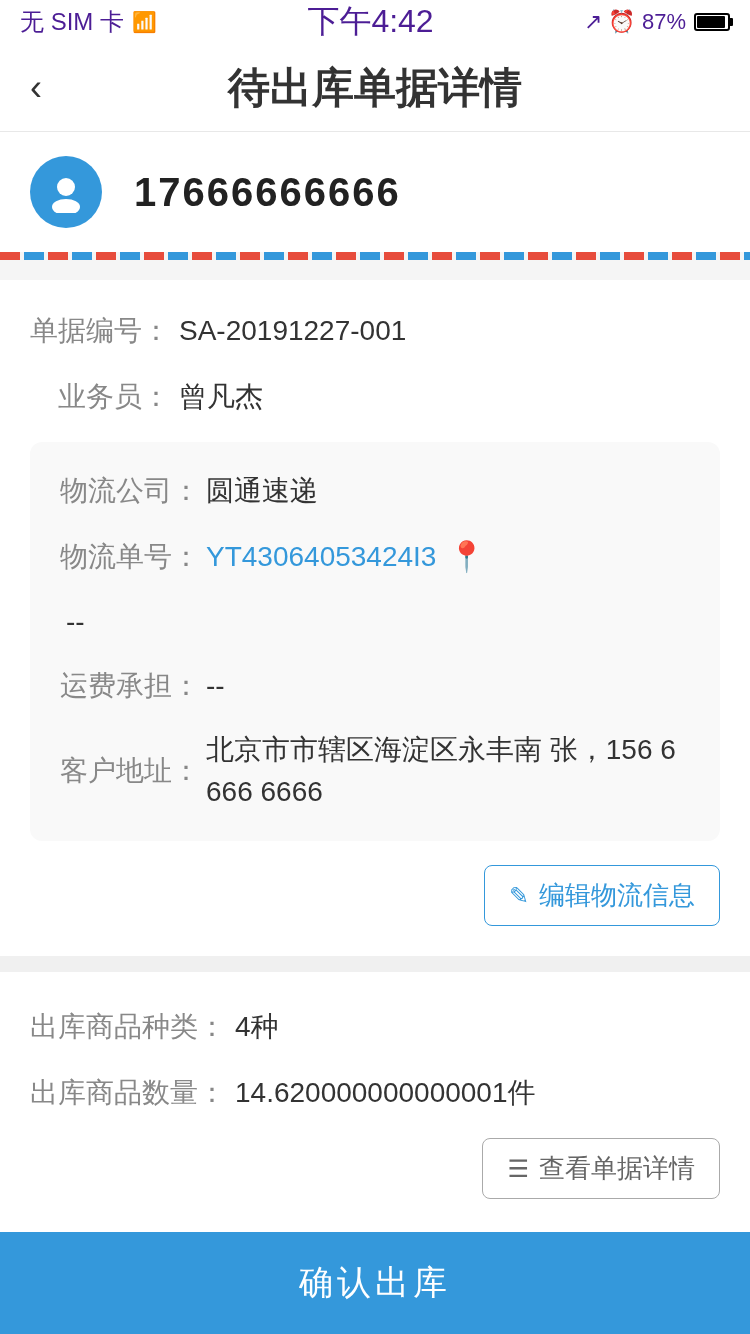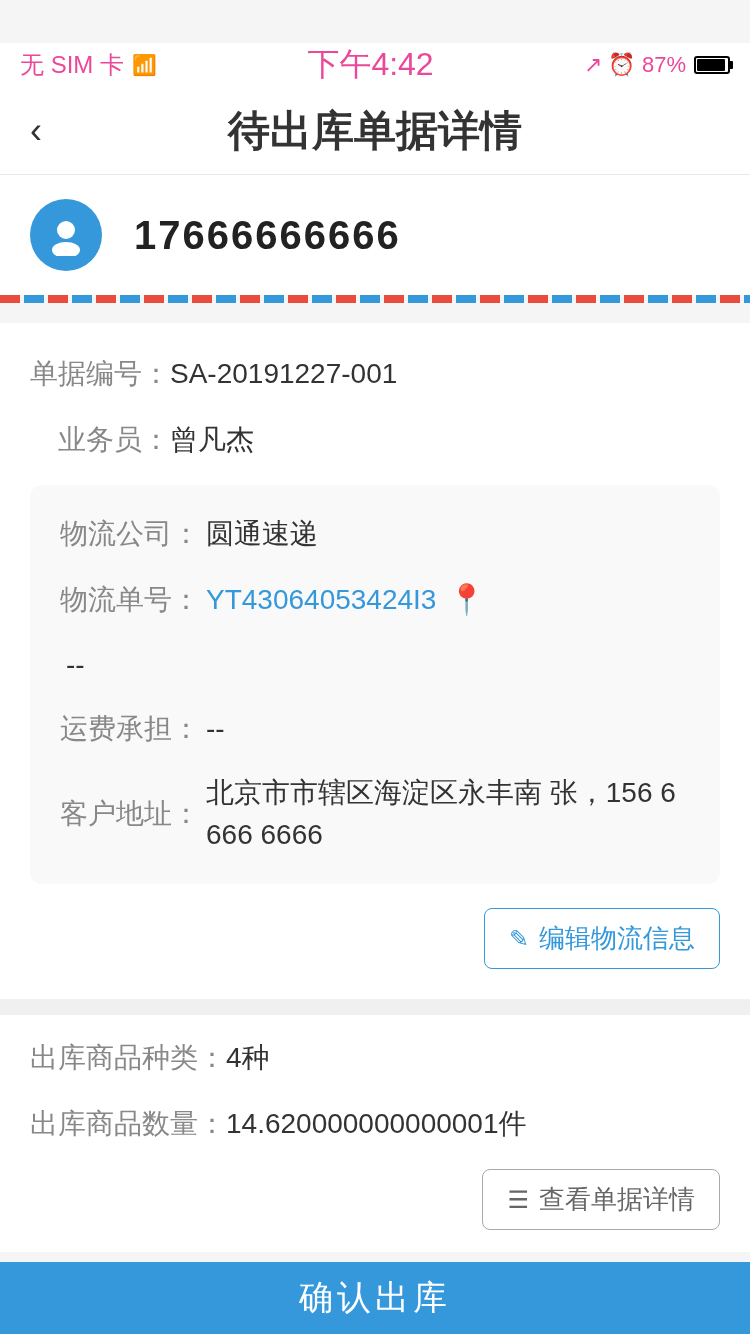--- a/index.html
+++ b/index.html
@@ -24,8 +24,7 @@
       justify-content: space-between;
       padding: 0 20px;
       font-size: 24px;
-      color: #ec4899;
-      margin-top: 43px;
+      color: #4c1d95;
     }
     .status-left { display: flex; align-items: center; gap: 8px; }
     .status-center { font-size: 32px; font-weight: 500; }

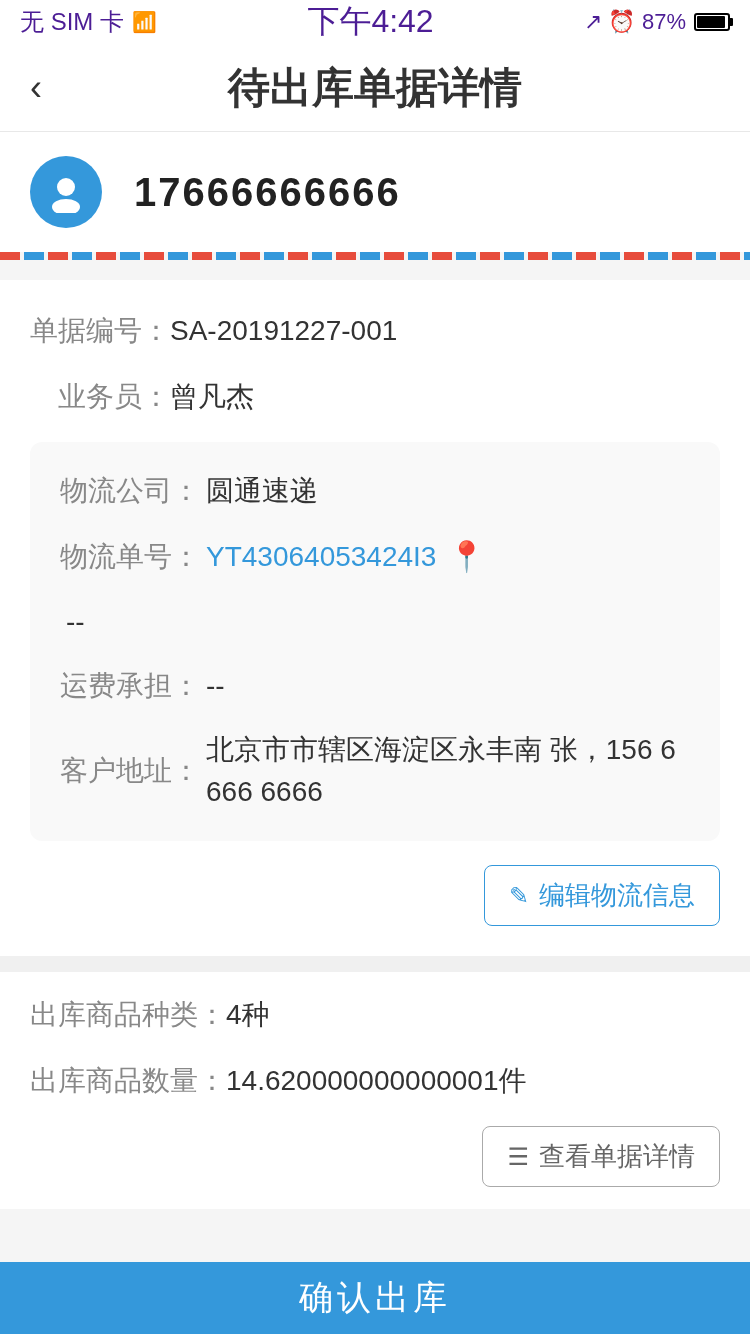--- a/index.html
+++ b/index.html
@@ -134,6 +134,7 @@
       margin-bottom: 24px;
       font-size: 28px;
       line-height: 1.5;
+      gap: 9px;
     }
     .info-row:last-child { margin-bottom: 0; }
     .info-label {

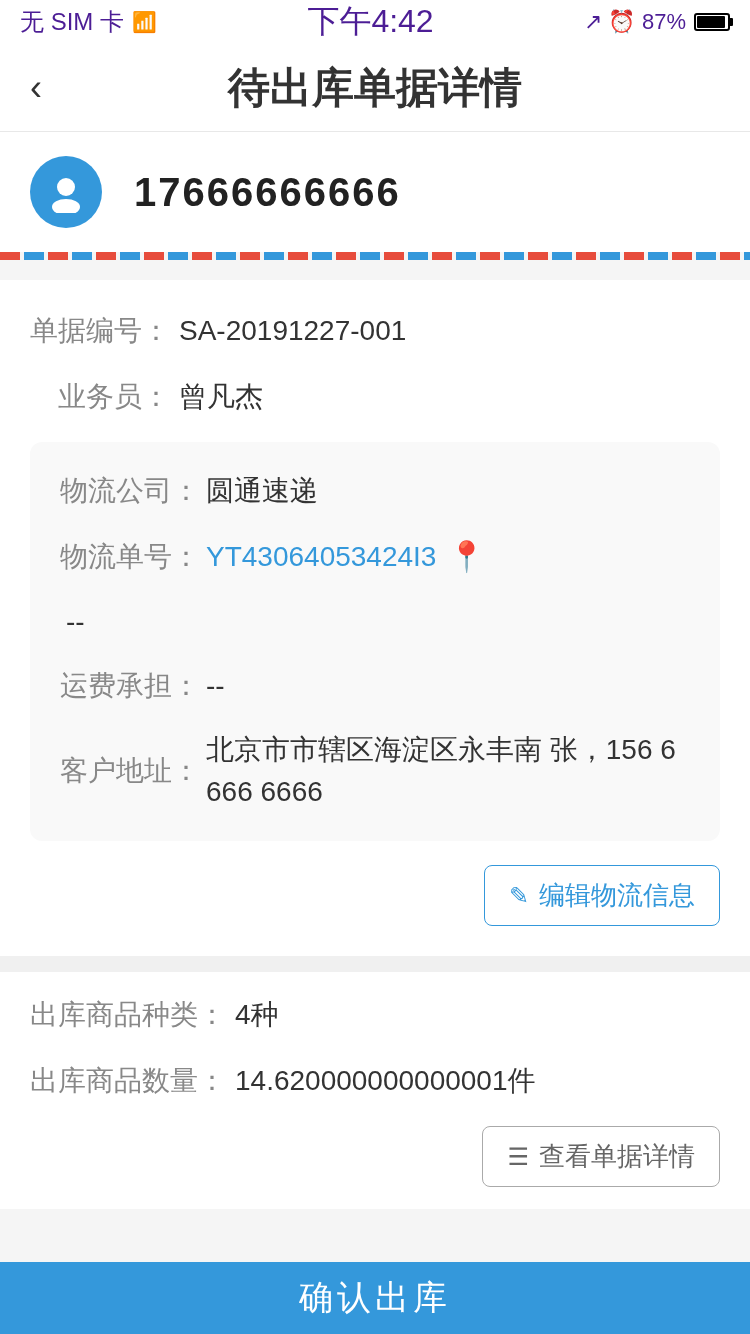--- a/index.html
+++ b/index.html
@@ -211,7 +211,7 @@
     
     .goods-section {
       background: #fff;
-      padding: 22px 30px;
+      padding: 34px 30px;
     }
 
     

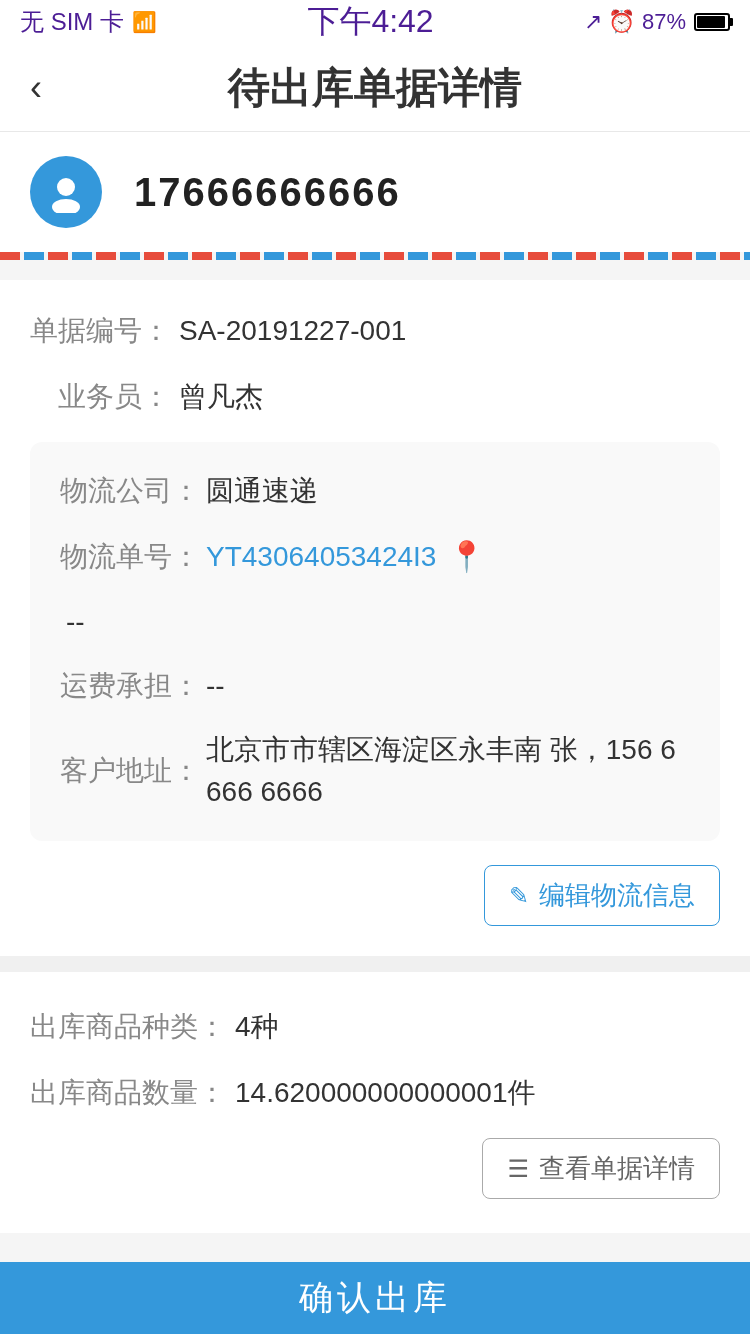--- a/index.html
+++ b/index.html
@@ -246,7 +246,7 @@
       left: 0;
       width: 750px;
       background: #3498db;
-      padding: 13px 0;
+      padding: 28px 0;
       text-align: center;
       cursor: pointer;
     }

